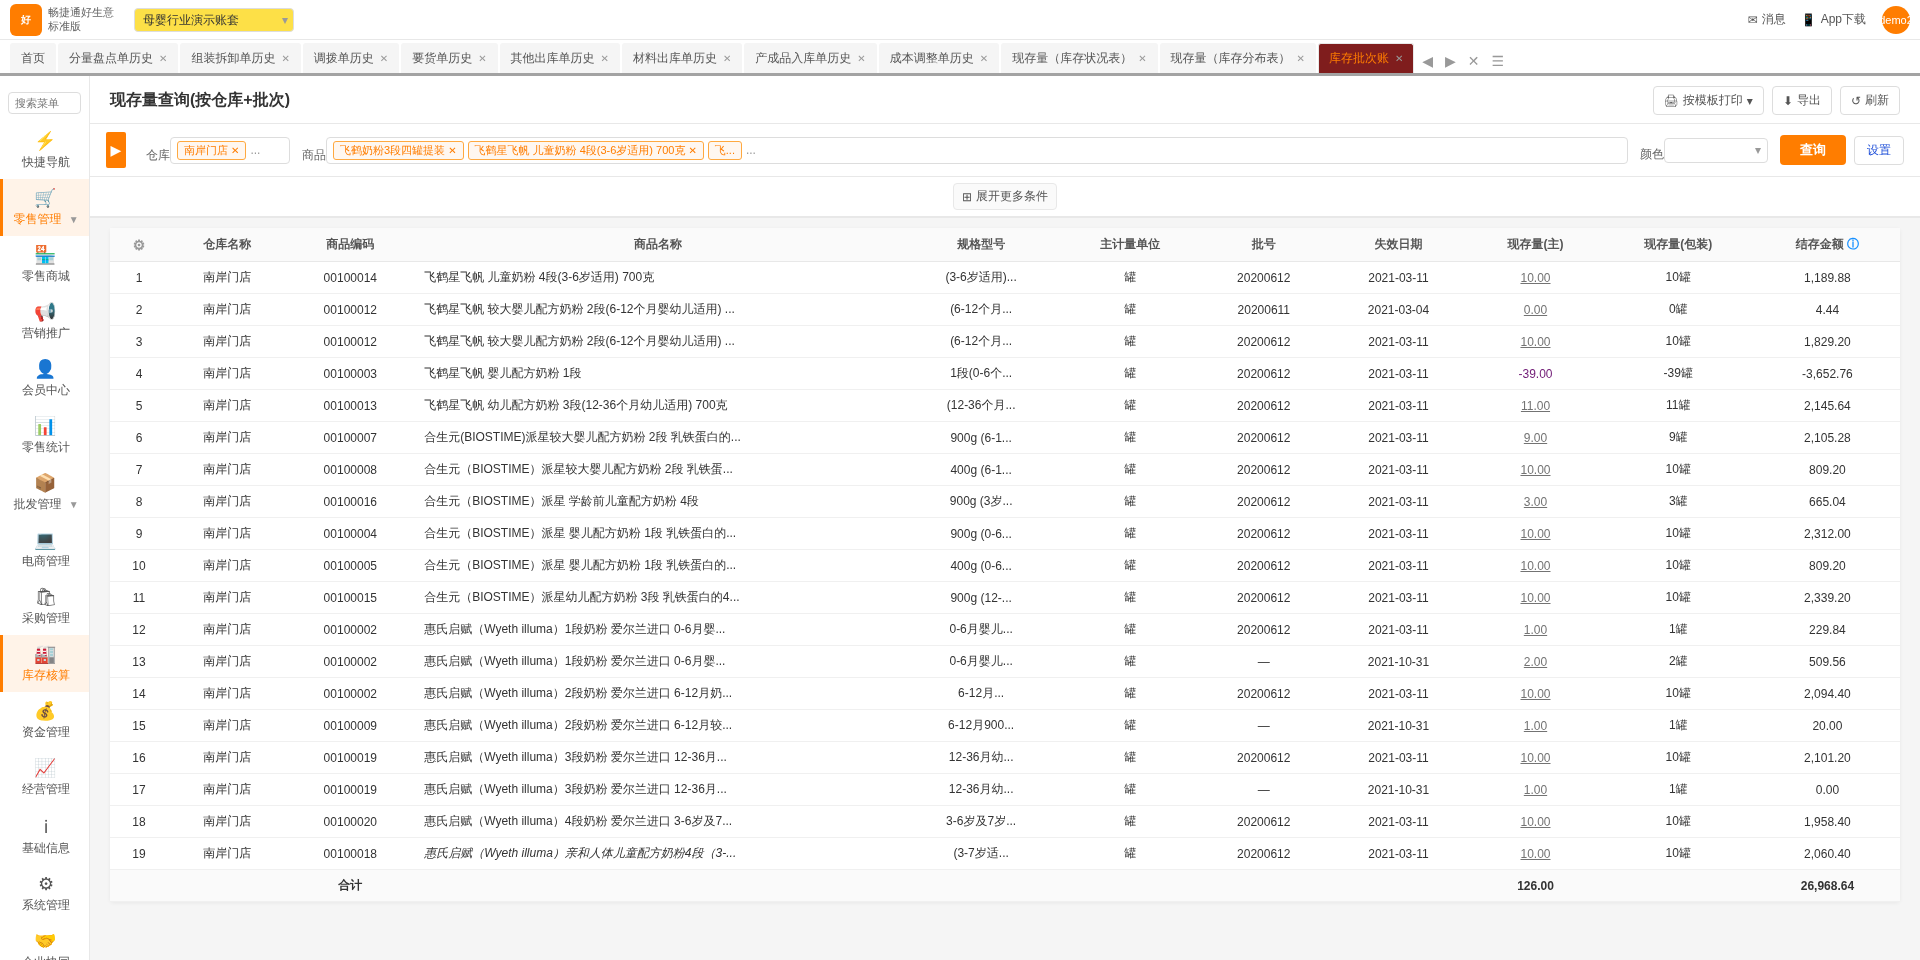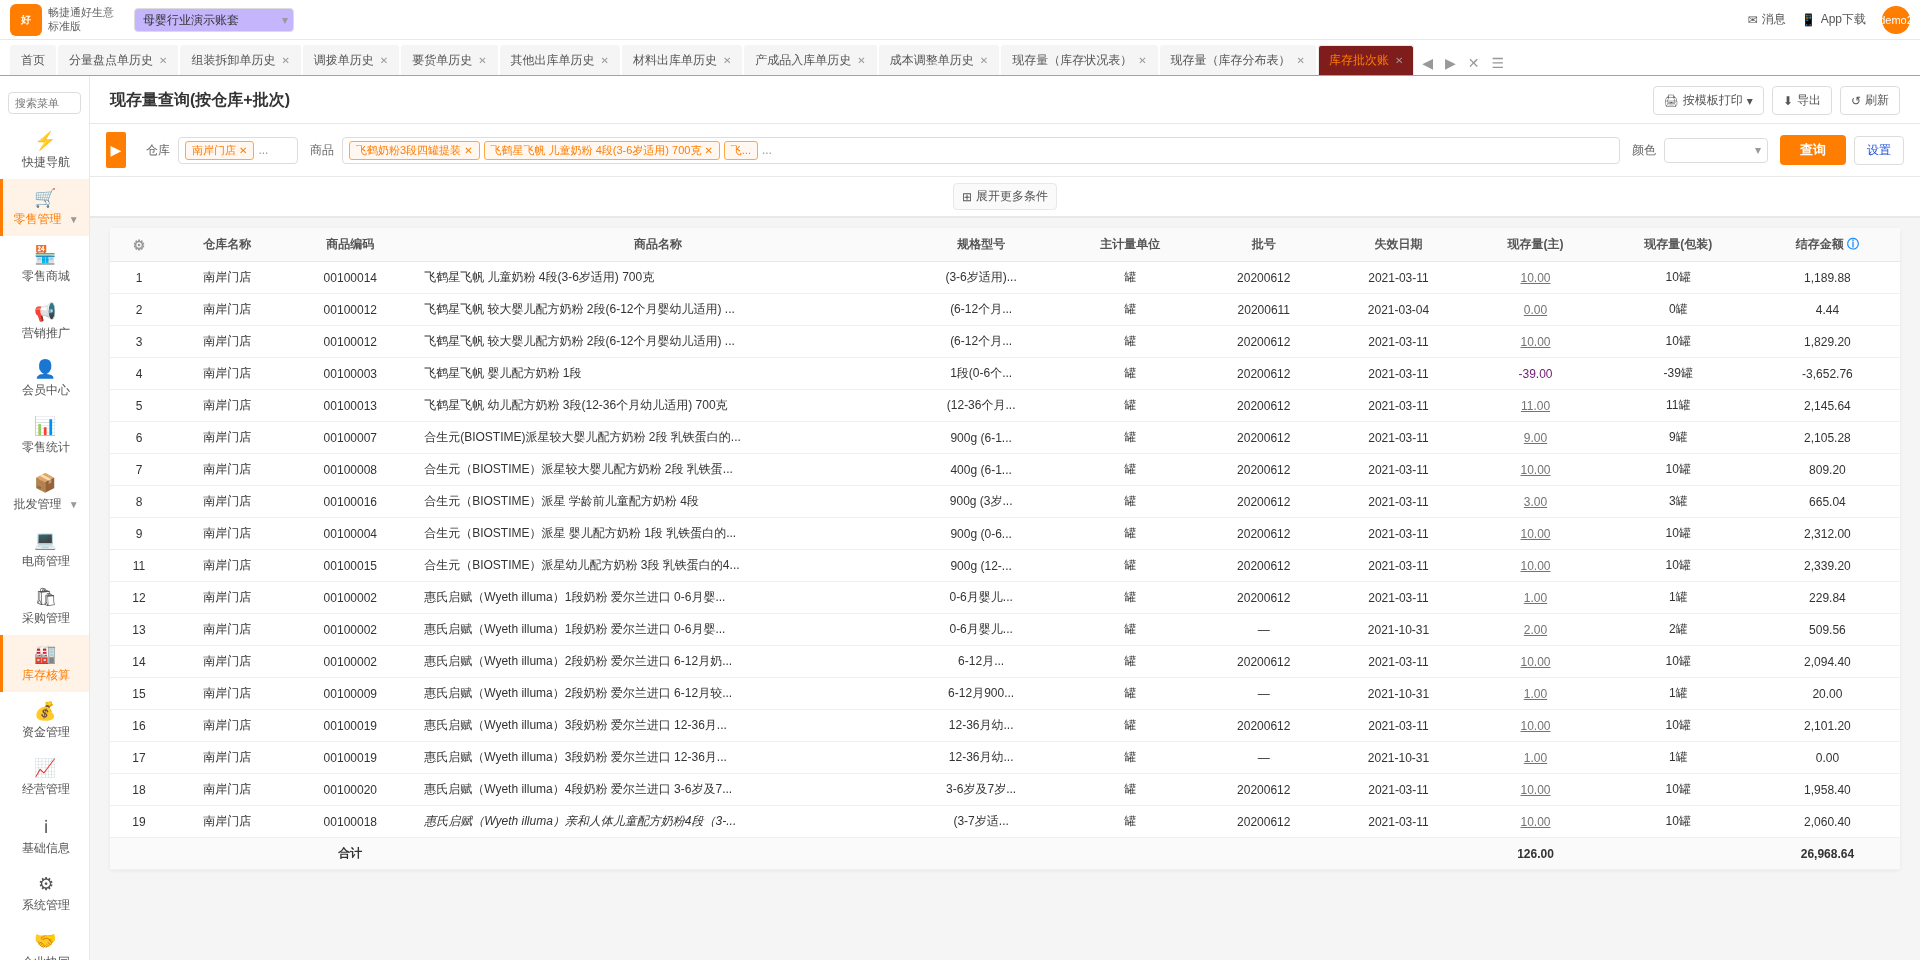--- a/index.html
+++ b/index.html
@@ -32,7 +32,7 @@
 
     .top-select {
       border: 1px solid #ddd; border-radius: 4px; padding: 4px 24px 4px 8px;
-      font-size: 12px; color: #333; background: #c4b5fd; cursor: pointer;
+      font-size: 12px; color: #333; background: #fde047; cursor: pointer;
       appearance: none; -webkit-appearance: none;
       min-width: 160px; position: relative;
     }

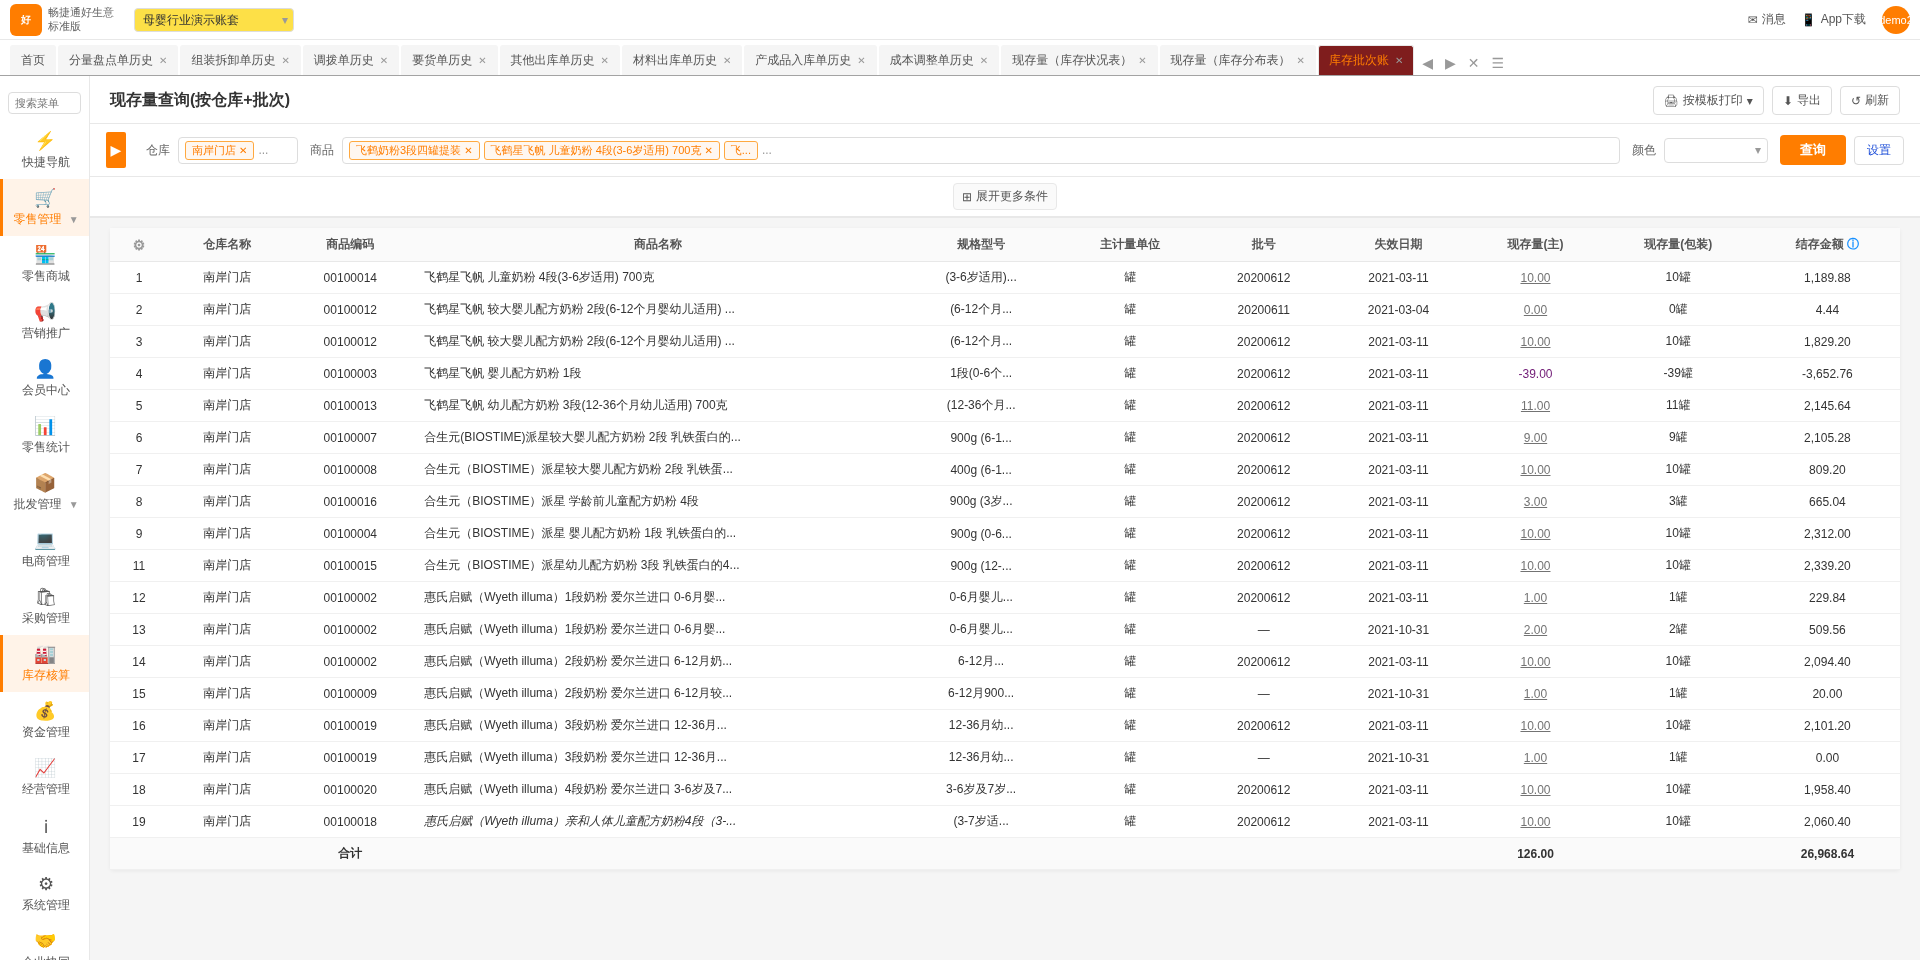--- a/index.html
+++ b/index.html
@@ -50,7 +50,7 @@
     .tab-bar {
       height: 36px;
       background: #fff;
-      border-bottom: 1px solid #a3a3a3;
+      border-bottom: 3px solid #a3a3a3;
       display: flex;
       align-items: flex-end;
       padding: 0 10px;

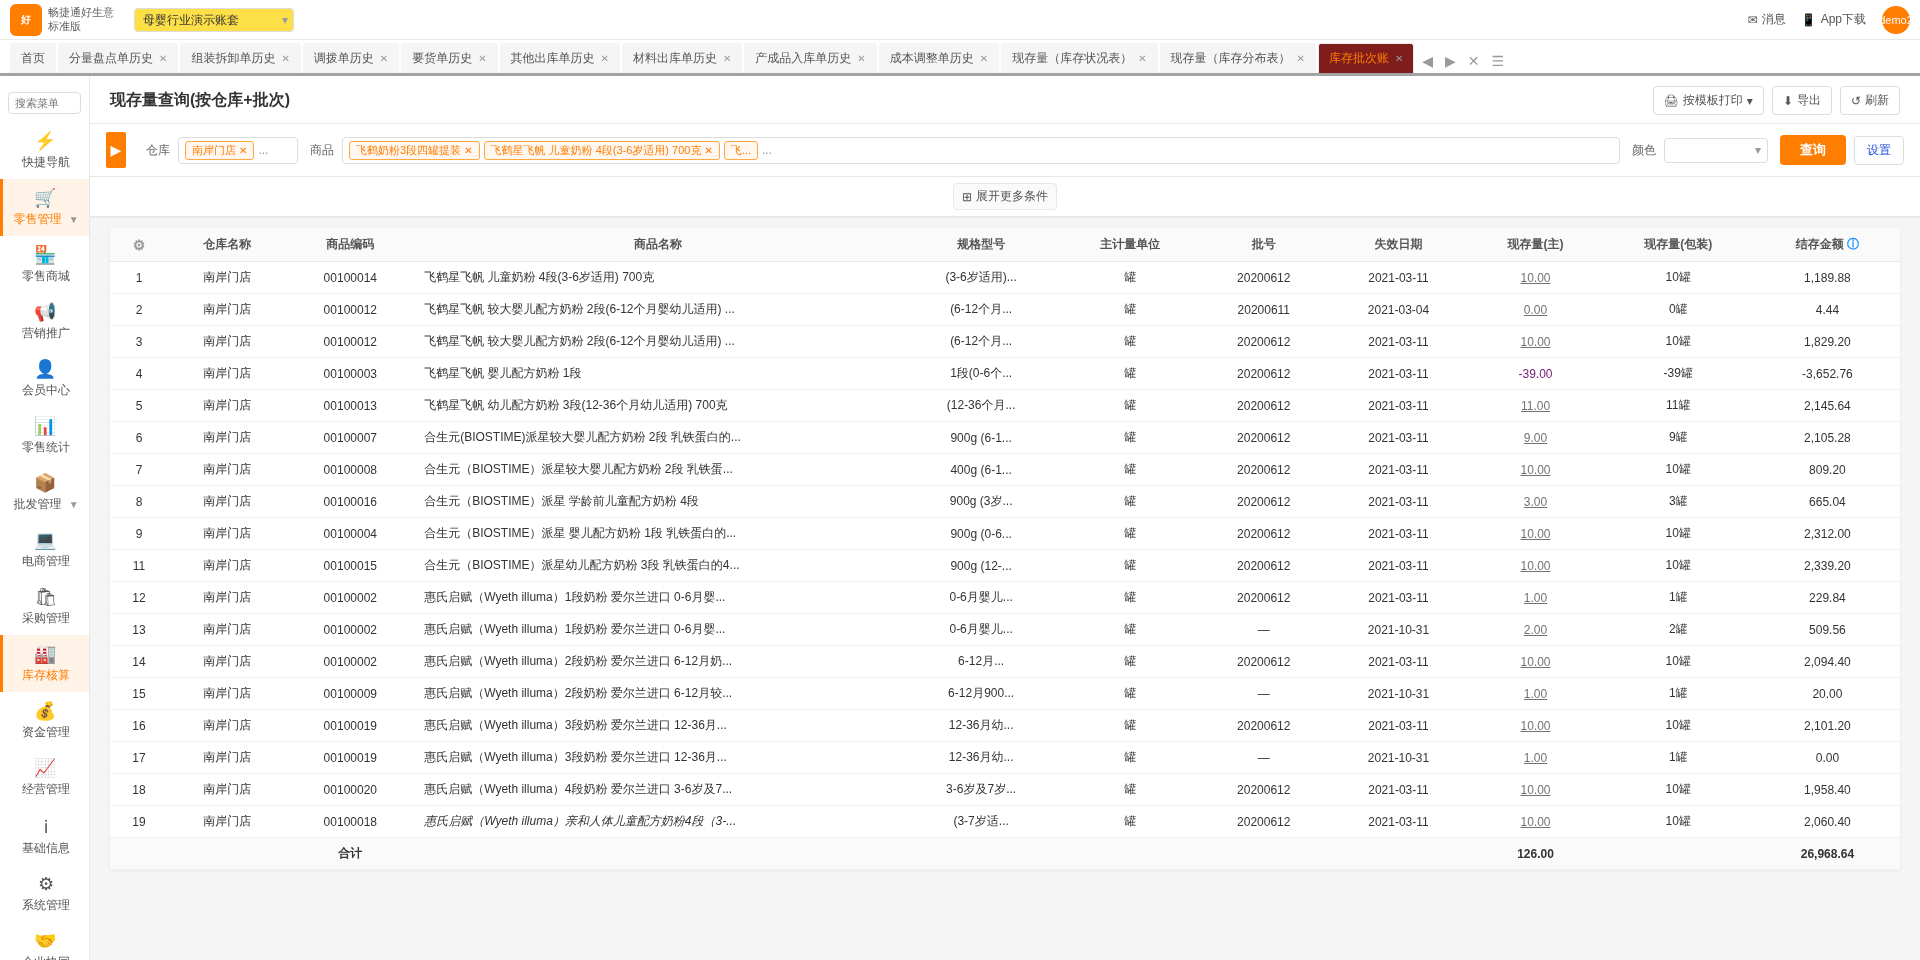--- a/index.html
+++ b/index.html
@@ -136,7 +136,7 @@
       padding: 5px 10px; border: 1px solid #ddd; border-radius: 4px;
       background: #fff; cursor: pointer; color: #555; font-size: 12px;
     }
-    .filter-group { display: flex; align-items: center; gap: 8px; }
+    .filter-group { display: flex; align-items: flex-end; }
     .filter-label { color: #666; font-size: 12px; white-space: nowrap; }
     .filter-tag-wrap {
       display: flex; align-items: center; gap: 4px; flex-wrap: wrap;

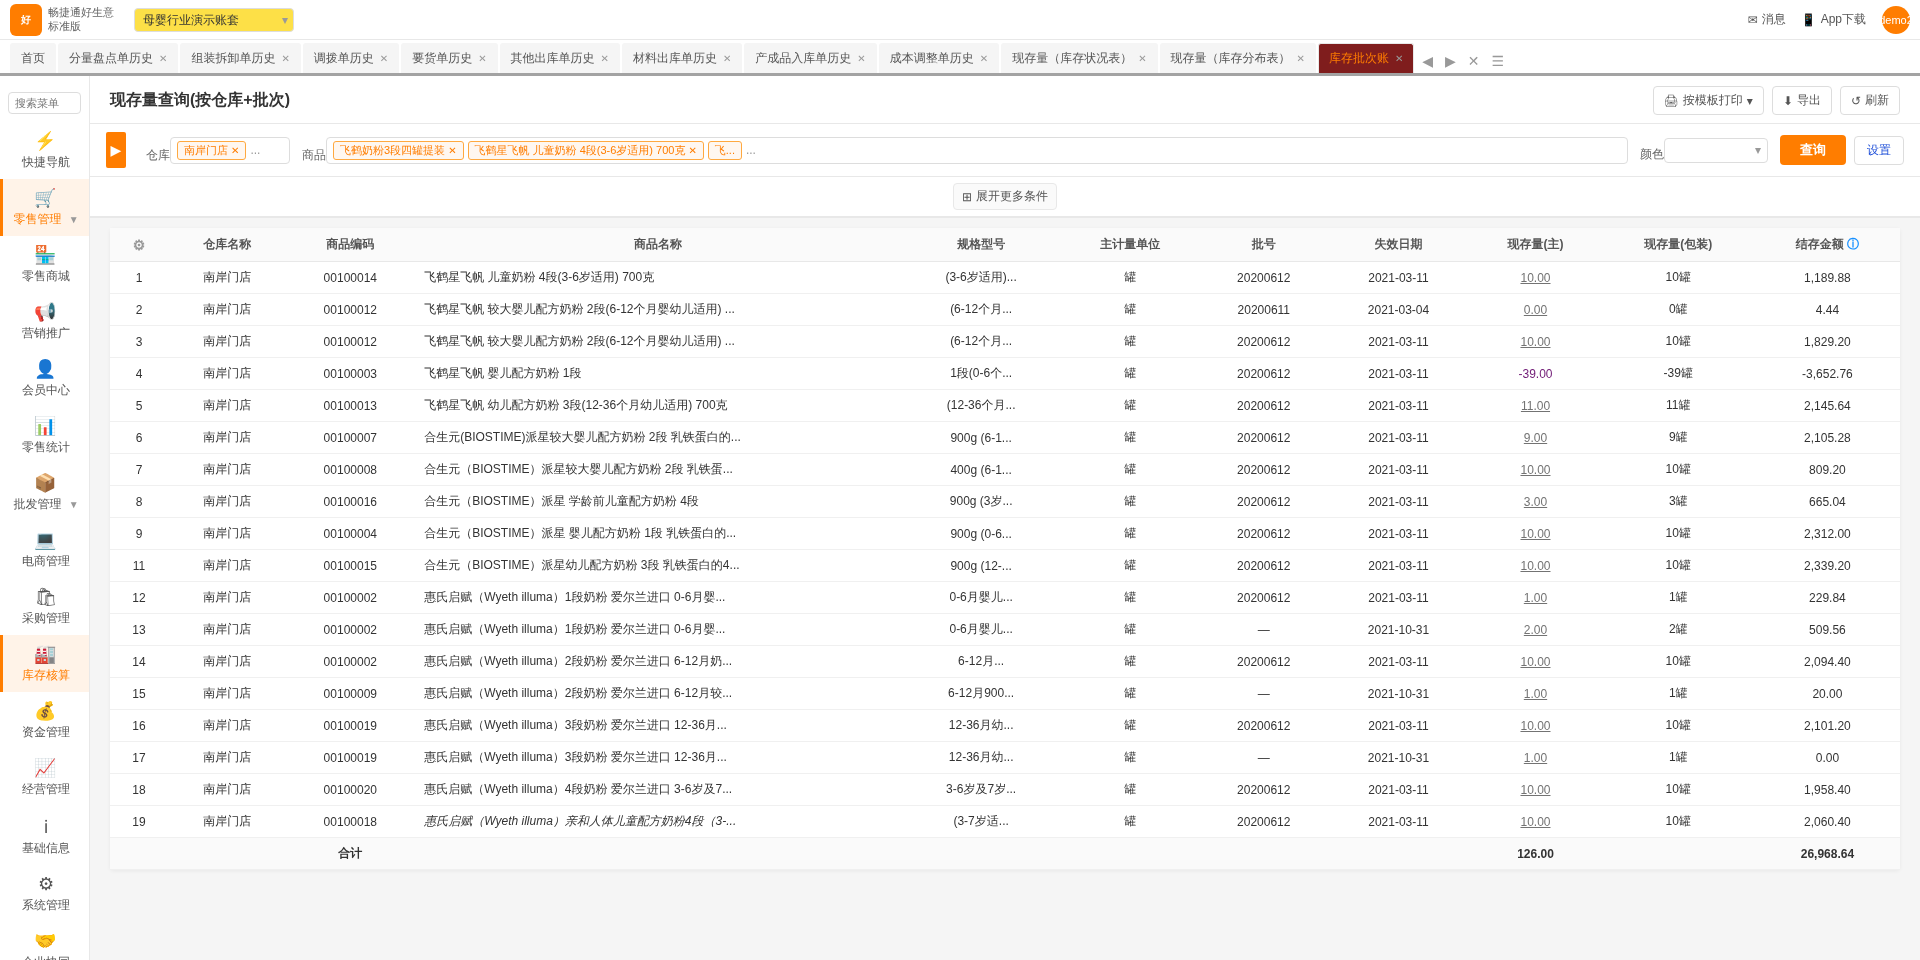--- a/index.html
+++ b/index.html
@@ -620,6 +620,19 @@
       <td>2,312.00</td>
     </tr>
             <tr>
+      <td>10</td>
+      <td>南岸门店</td>
+      <td>00100005</td>
+      <td class="left" style="max-width:280px; overflow:hidden; text-overflow:ellipsis; white-space:nowrap;">合生元（BIOSTIME）派星 婴儿配方奶粉 1段 乳铁蛋白的...</td>
+      <td>400g (0-6...</td>
+      <td>罐</td>
+      <td>20200612</td>
+      <td>2021-03-11</td>
+      <td><span class="text-link ">10.00</span></td>
+      <td>10罐</td>
+      <td>809.20</td>
+    </tr>
+            <tr>
       <td>11</td>
       <td>南岸门店</td>
       <td>00100015</td>

